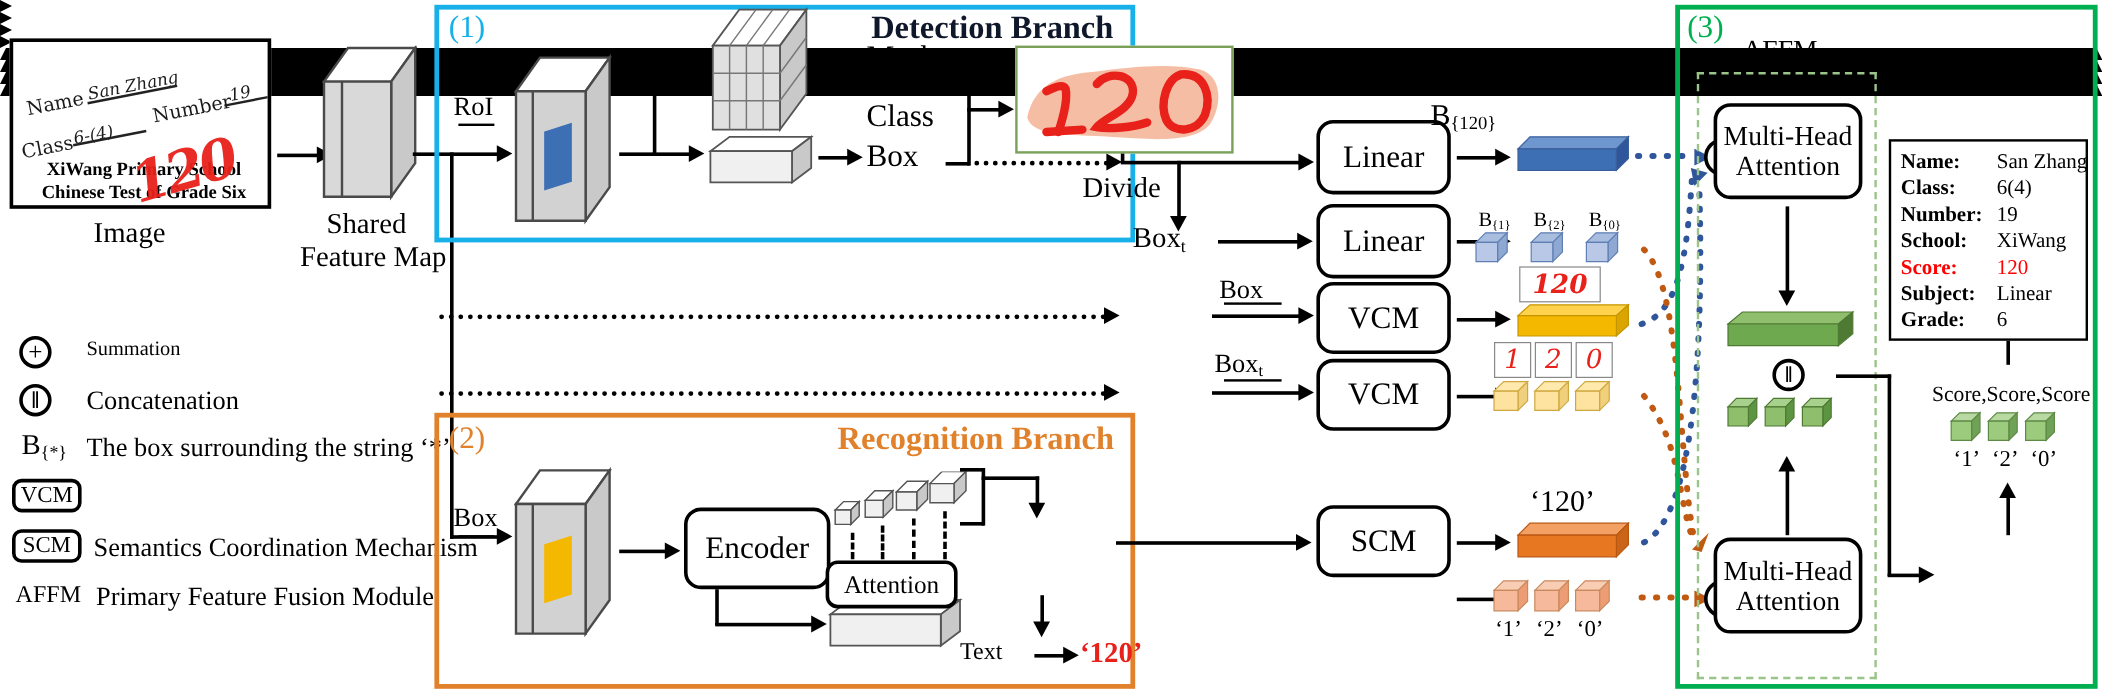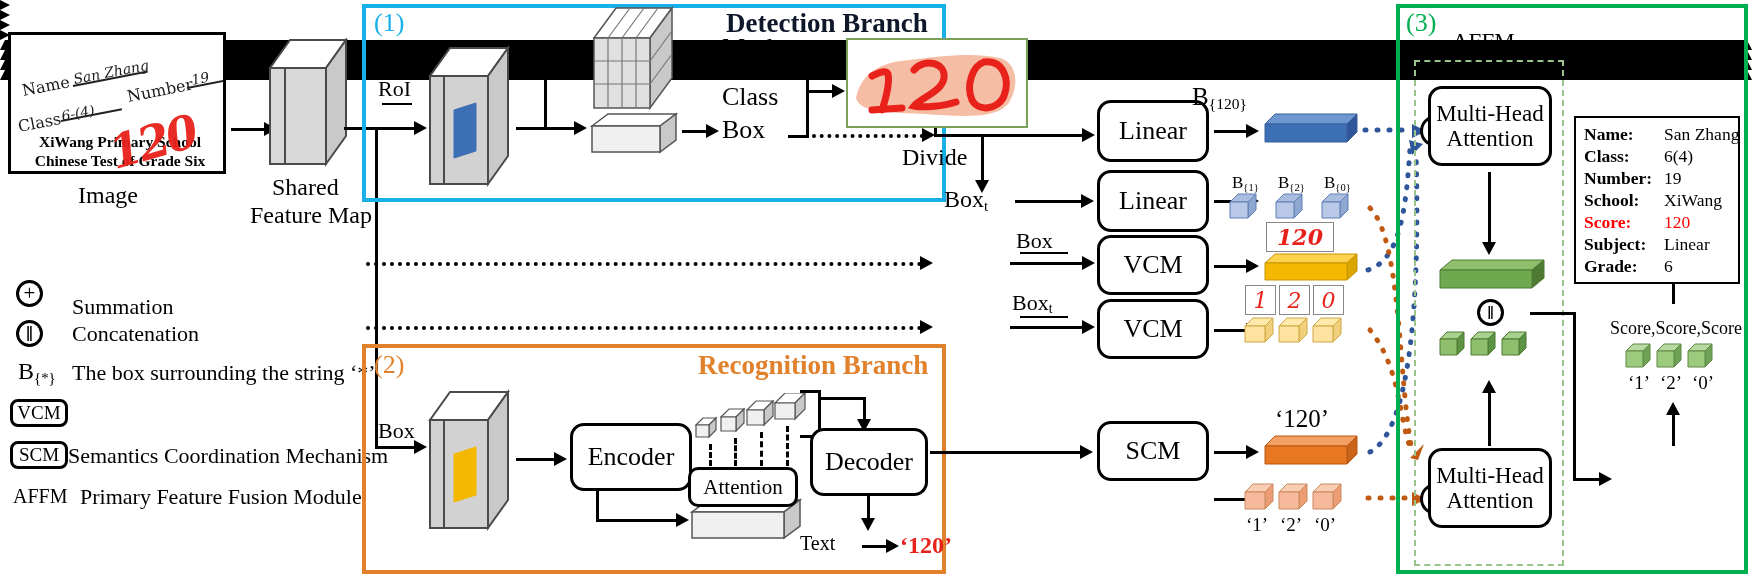--- a/index.html
+++ b/index.html
@@ -159,7 +159,7 @@
   <div class="ah-r" style="left:414px; top:440px;"></div>
 
   <div class="circ" style="left:16px; top:280px; width:27px; height:27px; font-size:21px;">+</div>
-  <div class="t" style="left:72px; top:294px; font-size:22px;">Summation</div>
+  <div class="t" style="left:72px; top:281px; font-size:17px;">Summation</div>
 
   <div class="circ" style="left:16px; top:320px; width:27px; height:27px; font-size:20px; font-weight:bold;">‖</div>
   <div class="t" style="left:72px; top:321px; font-size:22px;">Concatenation</div>

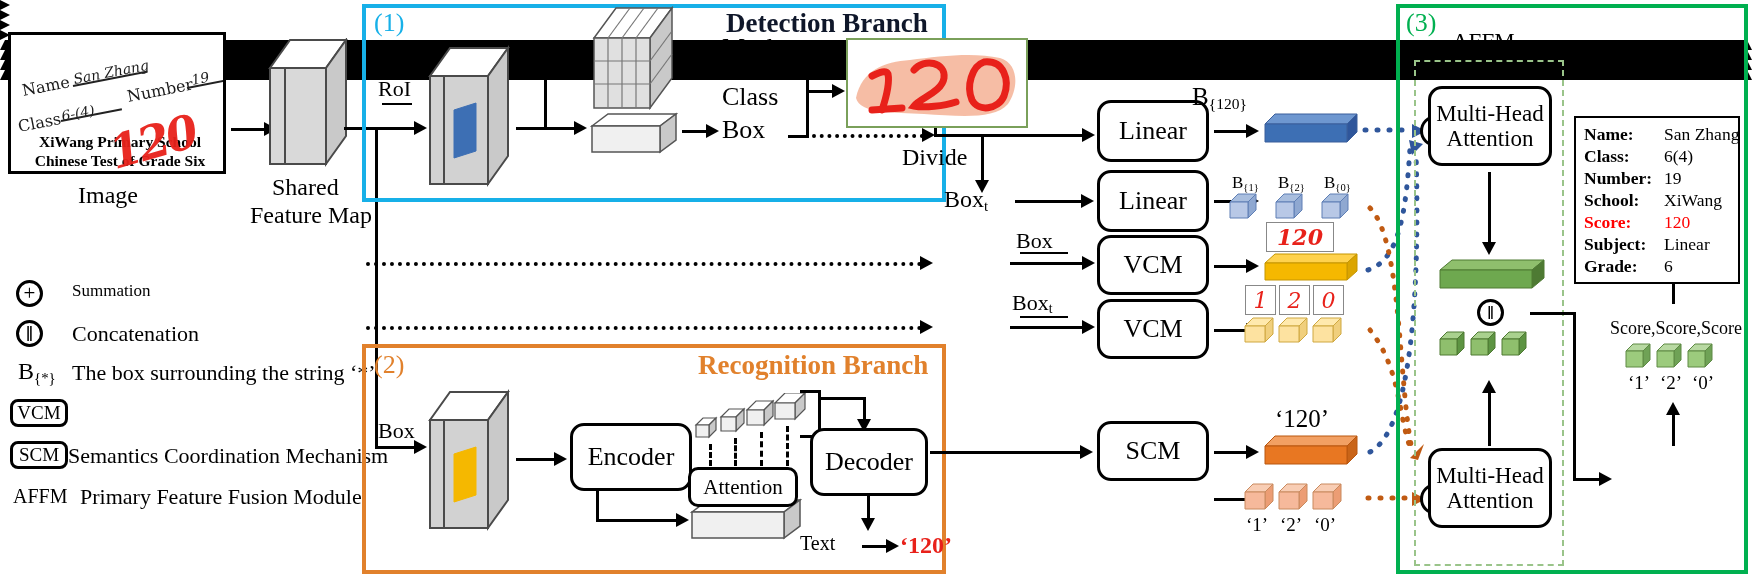--- a/index.html
+++ b/index.html
@@ -172,7 +172,7 @@
   <div class="legbox" style="left:10px; top:399px; width:58px; height:28px;">VCM</div>
 
   <div class="legbox" style="left:10px; top:441px; width:58px; height:28px;">SCM</div>
-  <div class="t" style="left:68px; top:443px; font-size:22px;">Semantics Coordination Mechanism</div>
+  <div class="t" style="left:78px; top:443px; font-size:22px;">Semantics Coordination Mechanism</div>
 
   <div class="t" style="left:13px; top:485px; font-size:20px;">AFFM</div>
   <div class="t" style="left:80px; top:484px; font-size:22px;">Primary Feature Fusion Module</div>

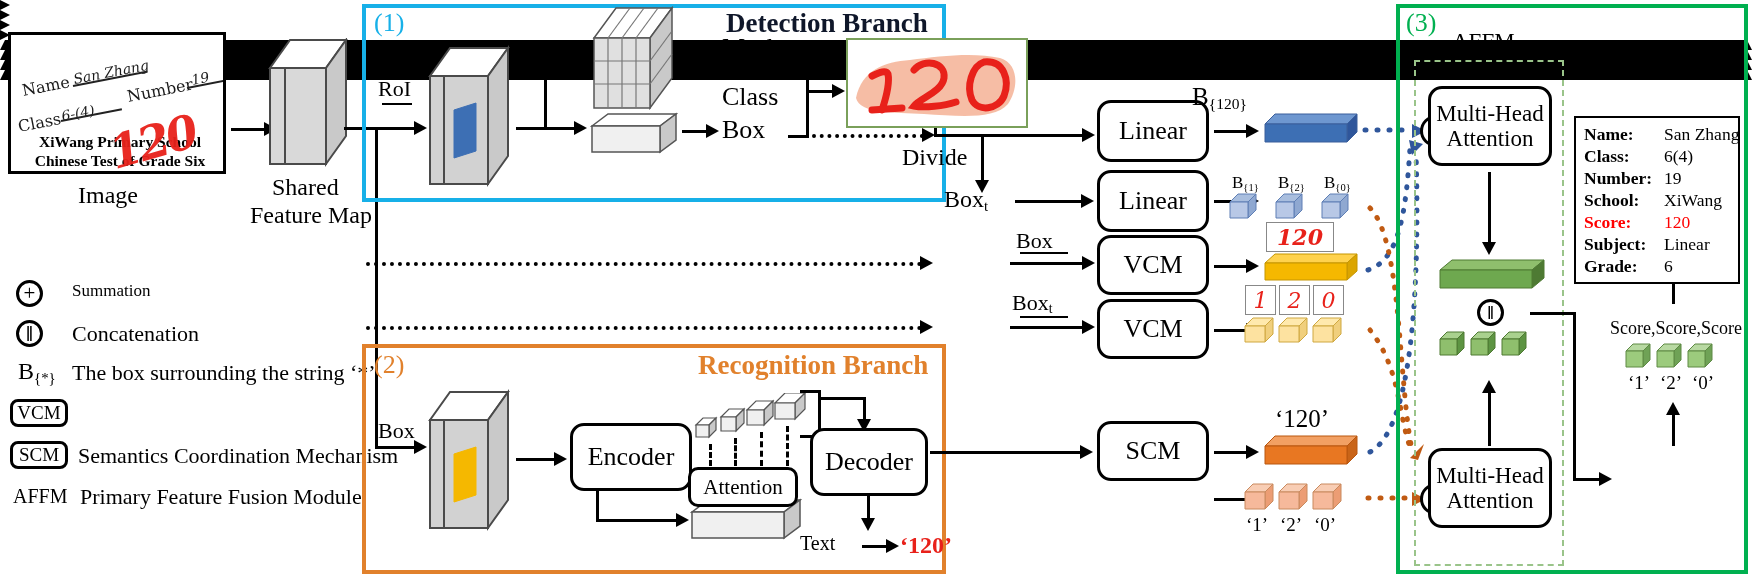--- a/index.html
+++ b/index.html
@@ -452,7 +452,6 @@
   <div class="ln vl" style="left:863px; top:397px; height:24px;"></div>
   <div class="ah-d" style="left:857px; top:419px;"></div>
 
-  <div class="opbox" style="left:810px; top:428px; width:118px; height:68px;">Decoder</div>
 
   <div class="ln vl" style="left:867px; top:496px; height:24px;"></div>
   <div class="ah-d" style="left:861px; top:518px;"></div>

